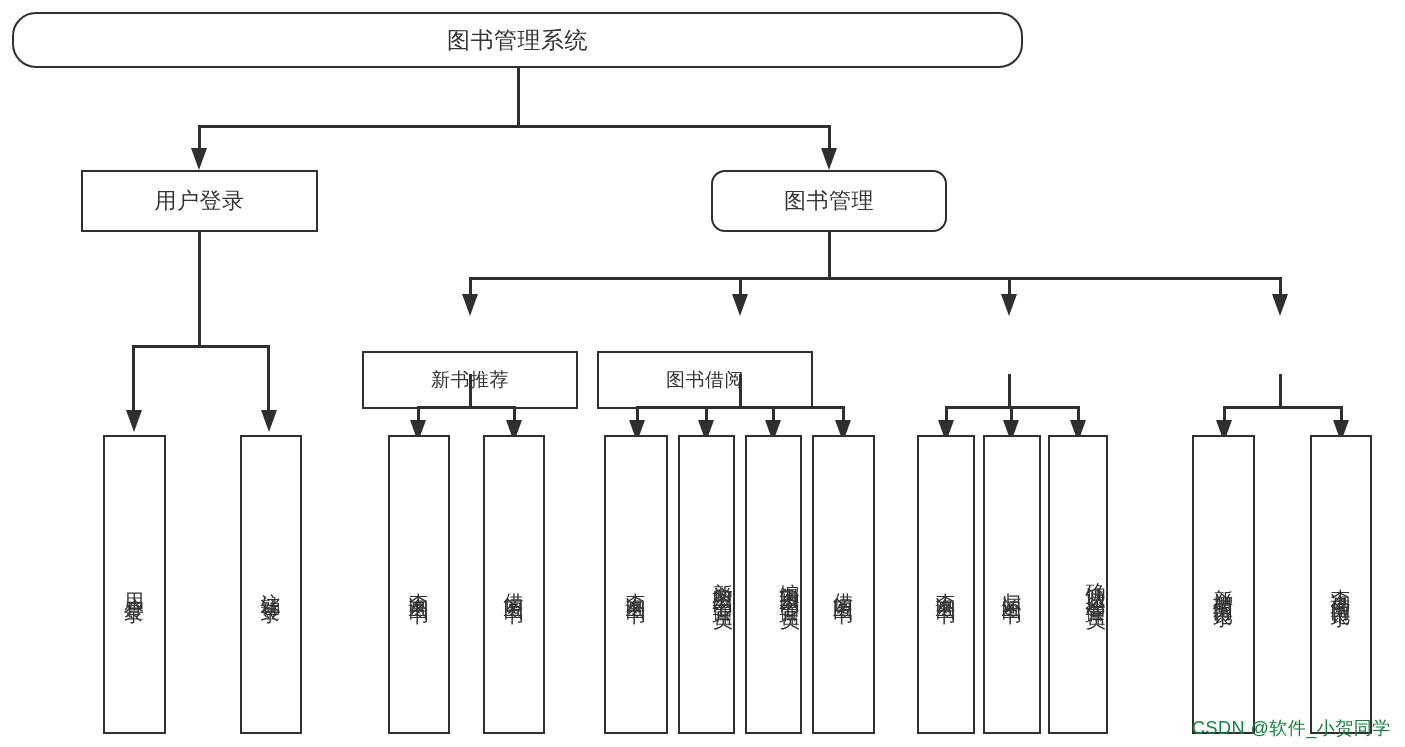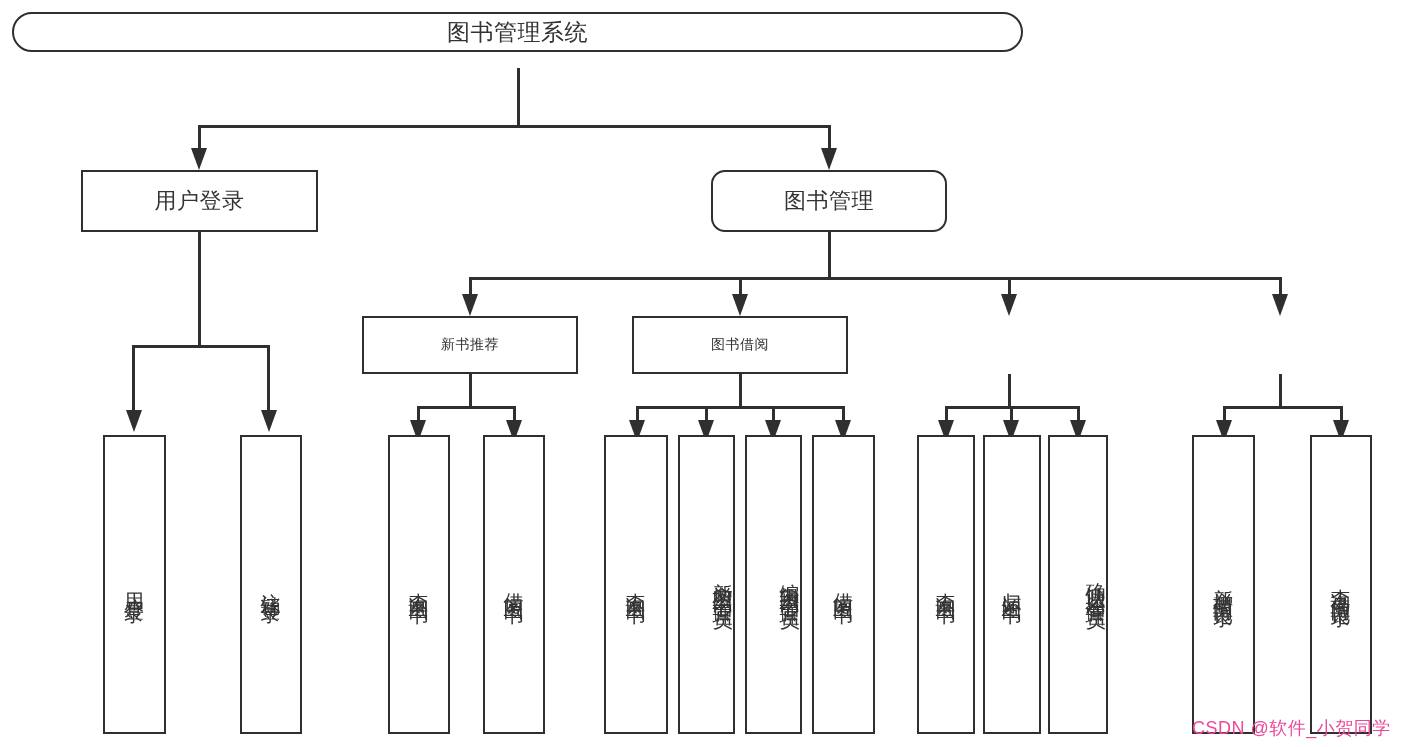--- a/index.html
+++ b/index.html
@@ -83,7 +83,7 @@
 
 <div id="canvas">
 
-  <div class="node root" style="left:12px; top:12px; width:1011px; height:40px;border-radius:24px;">
+  <div class="node root" style="left:12px; top:12px; width:1011px; height:56px;border-radius:24px;">
     <span>图书管理系统</span>
   </div>
 

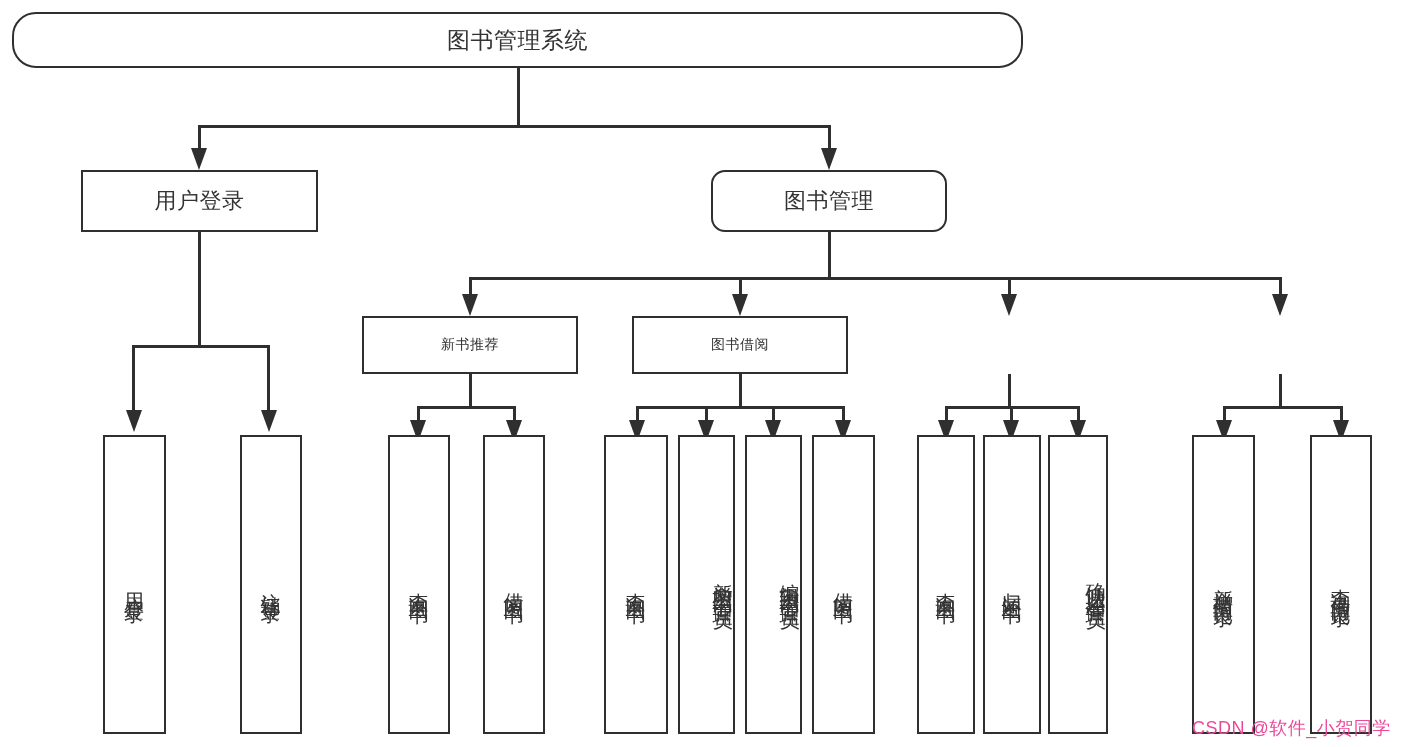--- a/index.html
+++ b/index.html
@@ -35,7 +35,8 @@
     font-size: 22px;
   }
   .node.level3 {
-    font-size: 14px;
+    font-size: 19px;
+    margin-top: 35px;
   }
   
   .node.leaf {

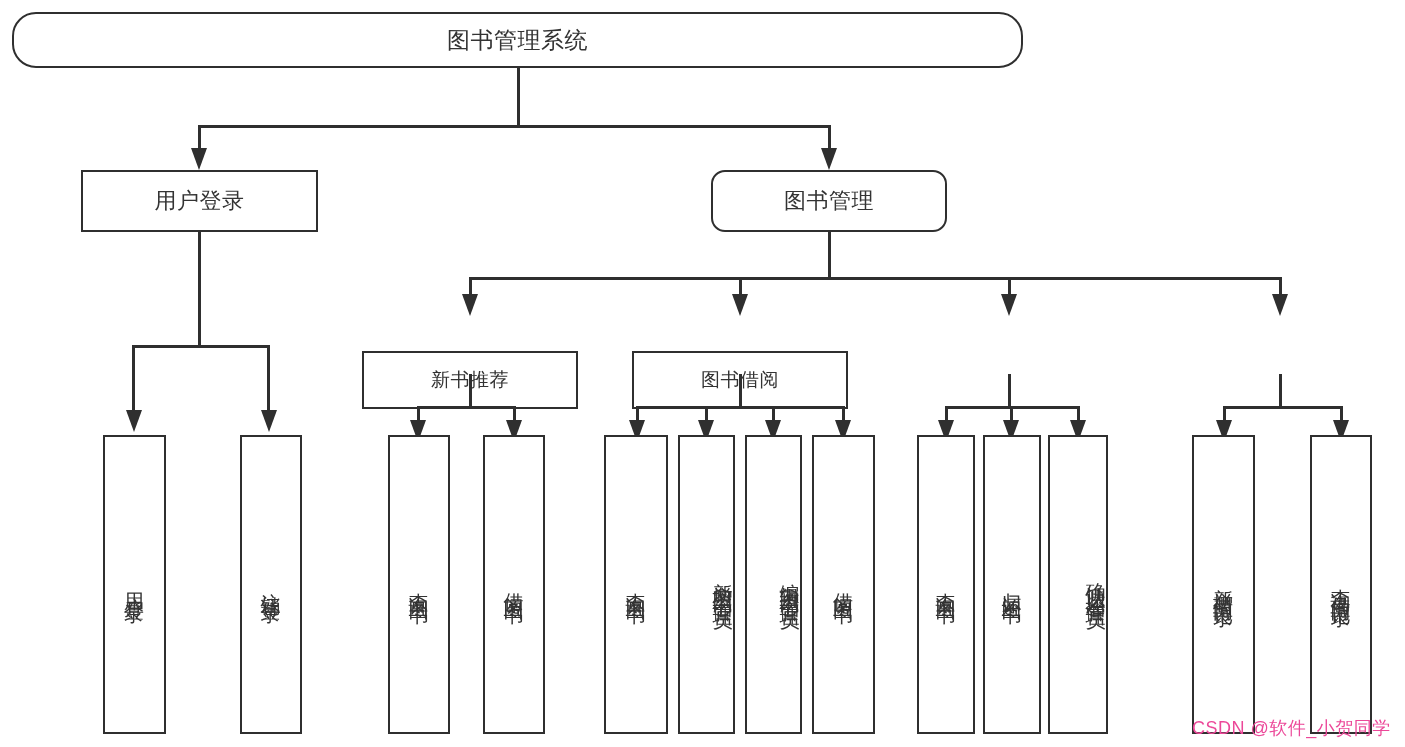--- a/index.html
+++ b/index.html
@@ -124,7 +124,7 @@
   <div class="node level3" style="left:362px; top:316px; width:216px; height:58px;">
     <span>新书推荐</span>
   </div>
-  <div class="node level3" style="left:632px; top:316px; width:216px; height:58px;">
+  <div class="node level3" style="left:597px; top:316px; width:216px; height:58px;">
     <span>图书借阅</span>
   </div>
 

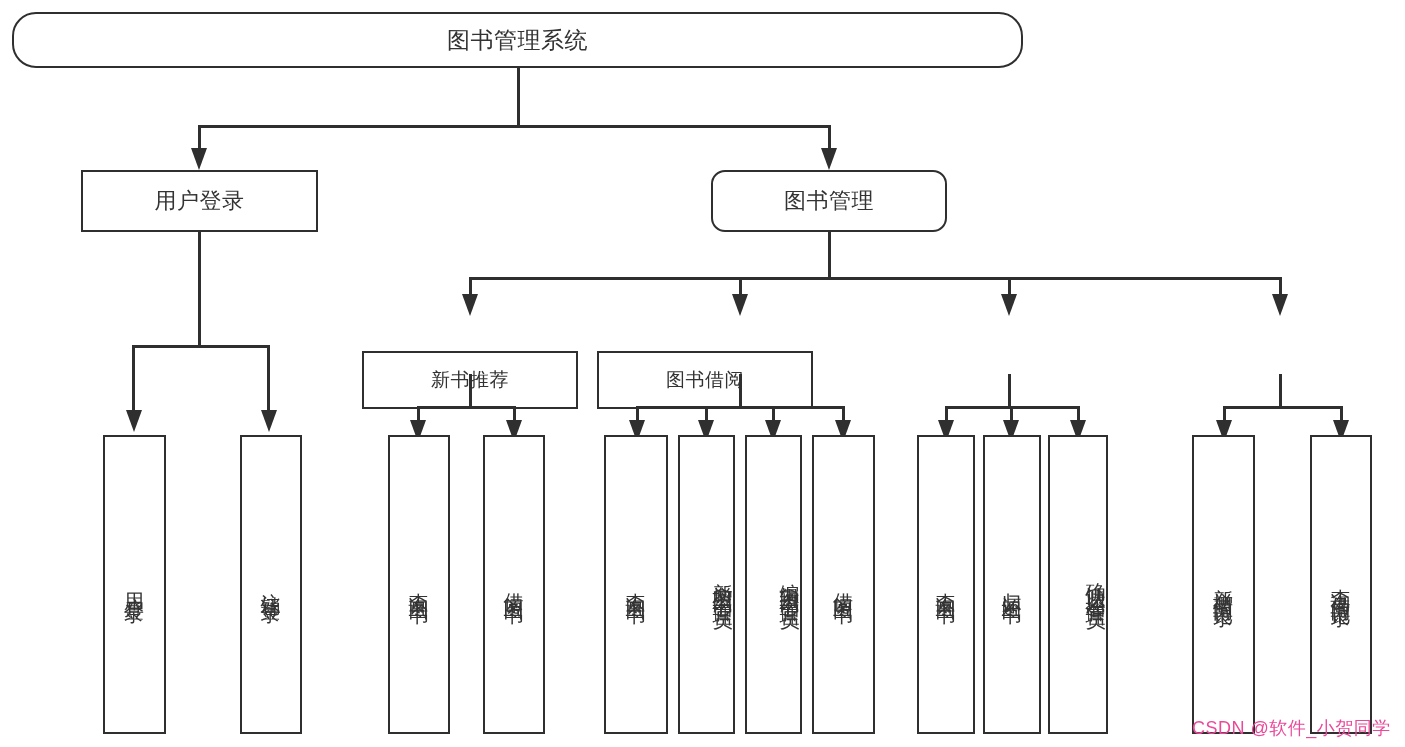--- a/index.html
+++ b/index.html
@@ -73,7 +73,7 @@
   }
   .watermark {
     position: absolute;
-    color: #ec4899;
+    color: #15803d;
     font-size: 18px;
     white-space: nowrap;
     letter-spacing: 0.5px;

